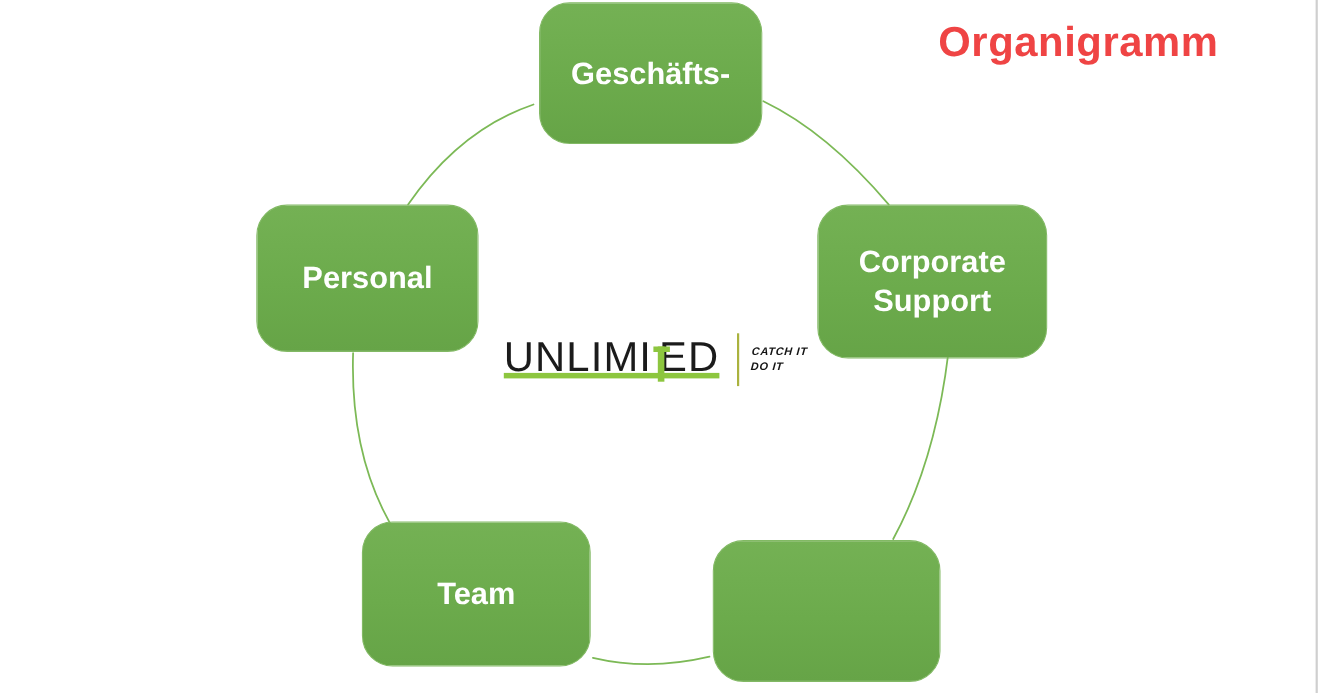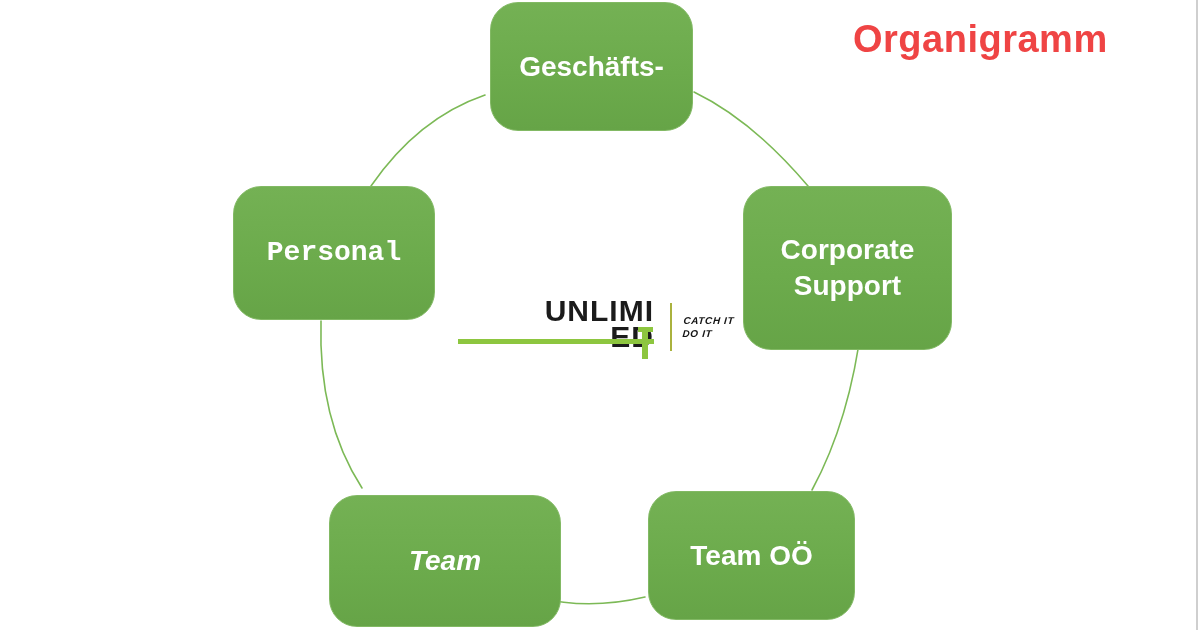--- a/index.html
+++ b/index.html
@@ -31,7 +31,7 @@
   }
   .node span { display: block; }
   .node-0 { left: 490px; top: 2px;   width: 203px; height: 129px; }
-  .node-1 { left: 233px; top: 186px; width: 202px; height: 134px; font-family: Liberation Mono, monospace; }
+  .node-1 { left: 233px; top: 186px; width: 202px; height: 134px; }
   .node-2 { left: 743px; top: 186px; width: 209px; height: 164px; text-align: center; }
   .node-3 { left: 329px; top: 495px; width: 232px; height: 132px; font-style: italic; }
   .node-4 { left: 648px; top: 491px; width: 207px; height: 129px; }

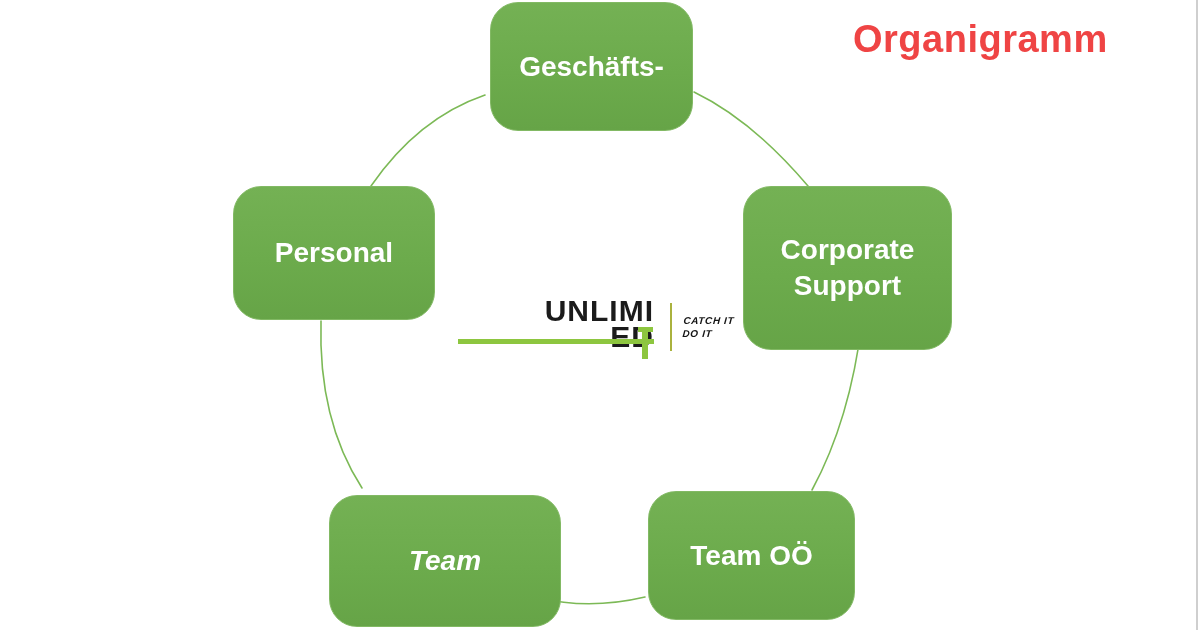--- a/index.html
+++ b/index.html
@@ -32,7 +32,7 @@
   .node span { display: block; }
   .node-0 { left: 490px; top: 2px;   width: 203px; height: 129px; }
   .node-1 { left: 233px; top: 186px; width: 202px; height: 134px; }
-  .node-2 { left: 743px; top: 186px; width: 209px; height: 164px; text-align: center; }
+  .node-2 { left: 743px; top: 186px; width: 209px; height: 140px; text-align: center; }
   .node-3 { left: 329px; top: 495px; width: 232px; height: 132px; font-style: italic; }
   .node-4 { left: 648px; top: 491px; width: 207px; height: 129px; }
 

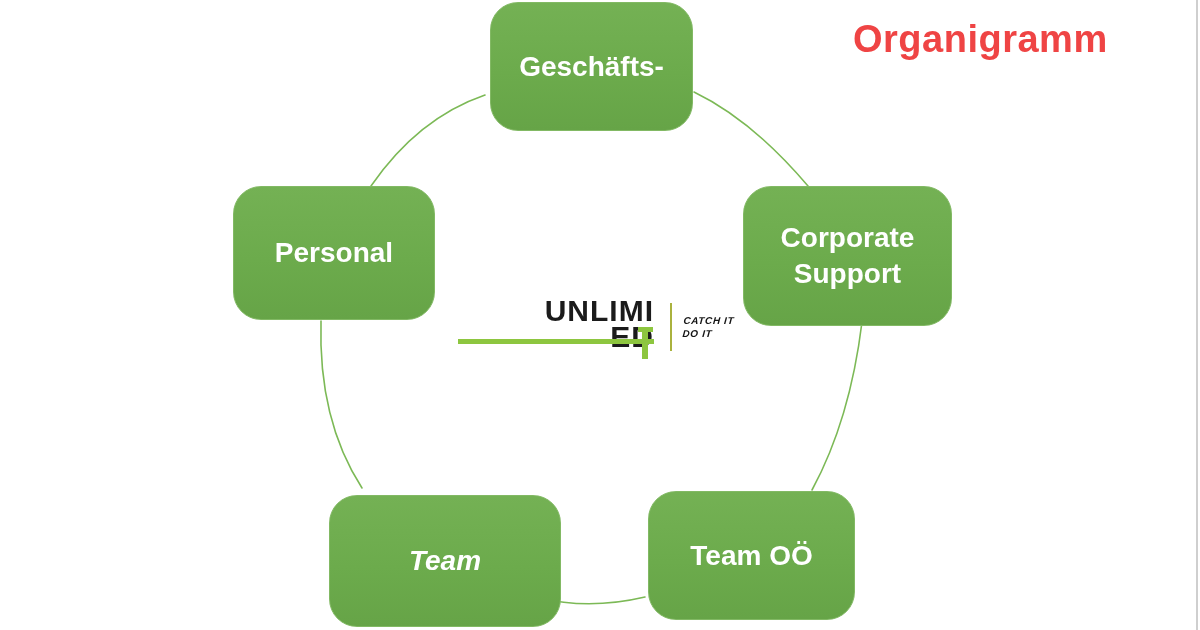--- a/index.html
+++ b/index.html
@@ -41,7 +41,7 @@
   .logo-main { display: flex; flex-direction: column; width: 196px; }
   .logo-word1, .logo-word2 {
     display: flex; align-items: flex-end; justify-content: center;
-    font-size: 30px; line-height: 26px; font-weight: bold; color: #1b1b1b; letter-spacing: 1px; flex-direction: column;
+    font-size: 38px; line-height: 26px; font-weight: normal; color: #1b1b1b; letter-spacing: 1px;
   }
   .logo-word1 { height: 28px; }
   .logo-t { position: relative; display: inline-block; width: 17px; height: 26px; }

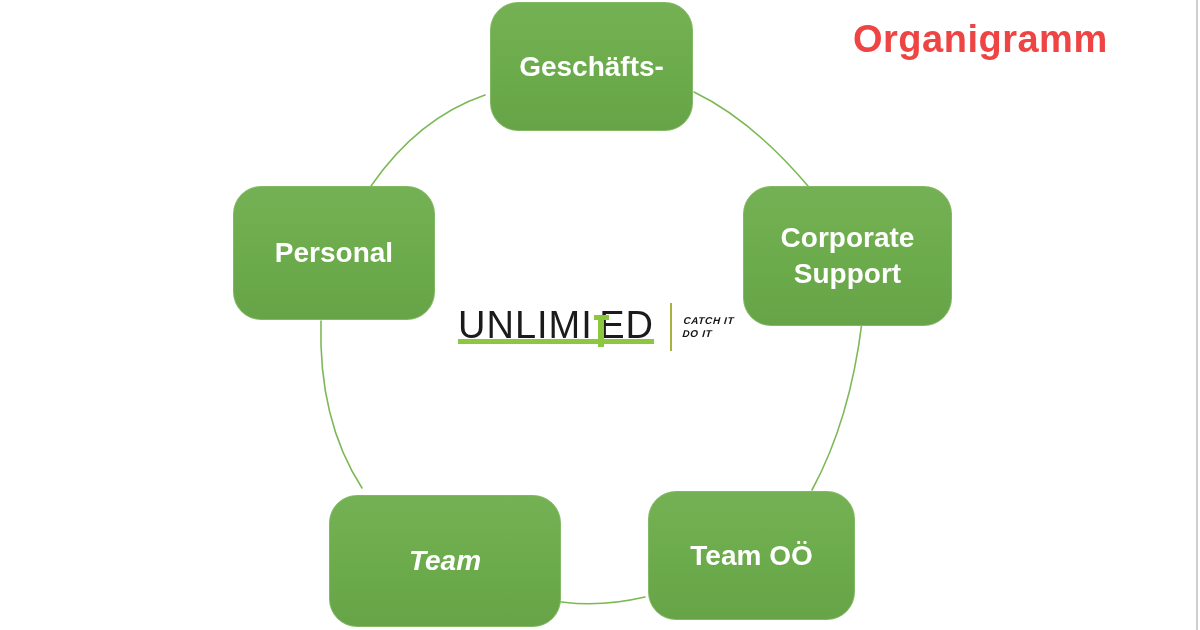--- a/index.html
+++ b/index.html
@@ -33,7 +33,7 @@
   .node-0 { left: 490px; top: 2px;   width: 203px; height: 129px; }
   .node-1 { left: 233px; top: 186px; width: 202px; height: 134px; }
   .node-2 { left: 743px; top: 186px; width: 209px; height: 140px; text-align: center; }
-  .node-3 { left: 329px; top: 495px; width: 232px; height: 132px; font-style: italic; }
+  .node-3 { left: 329px; top: 474px; width: 208px; height: 132px; }
   .node-4 { left: 648px; top: 491px; width: 207px; height: 129px; }
 
   

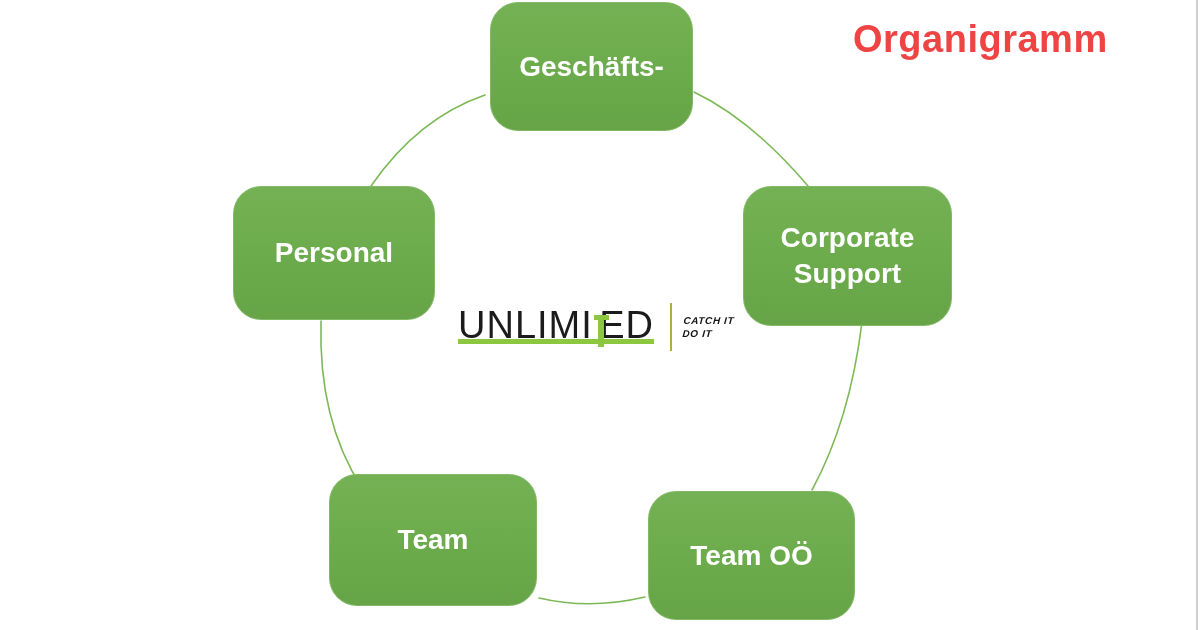--- a/index.html
+++ b/index.html
@@ -89,7 +89,6 @@
   </div>
 
   <div class="node node-4">
-    <span>Team OÖ</span>
   </div>
 
   <div class="logo">

